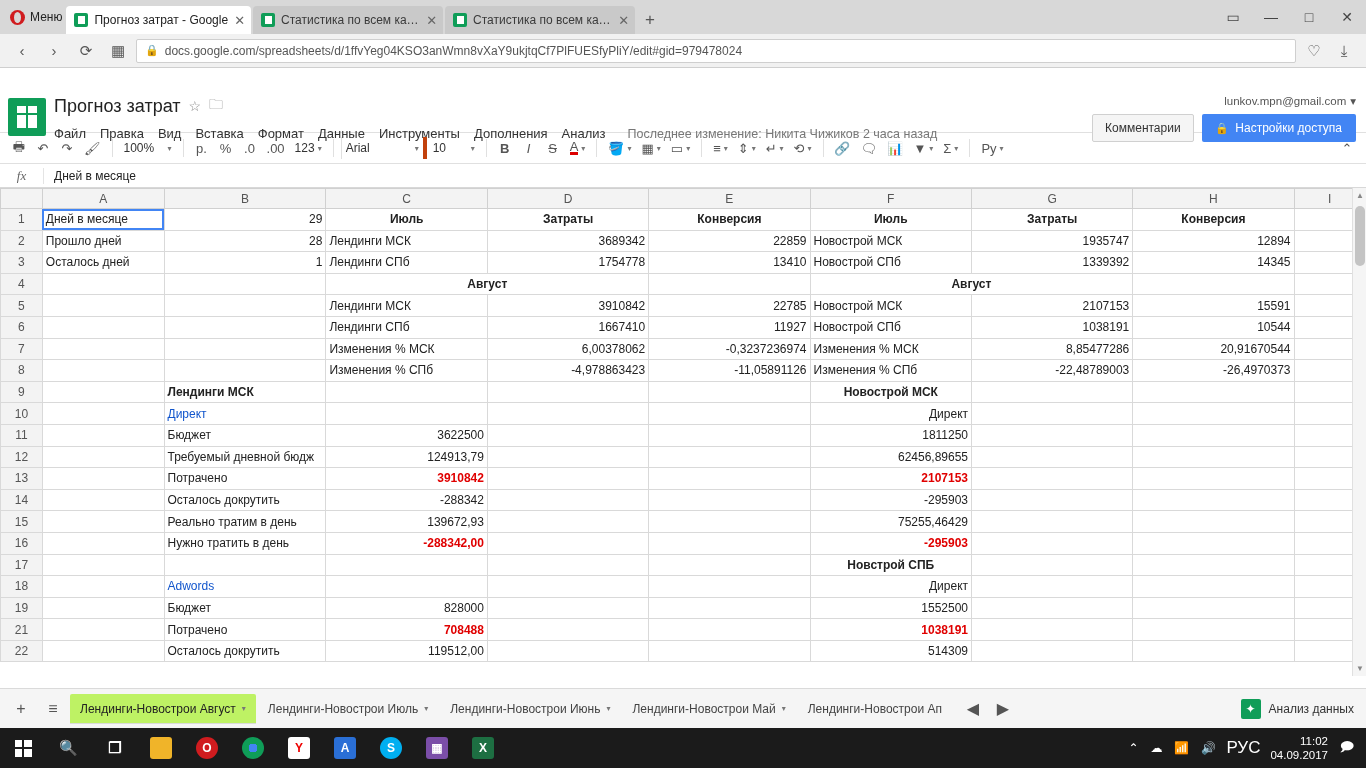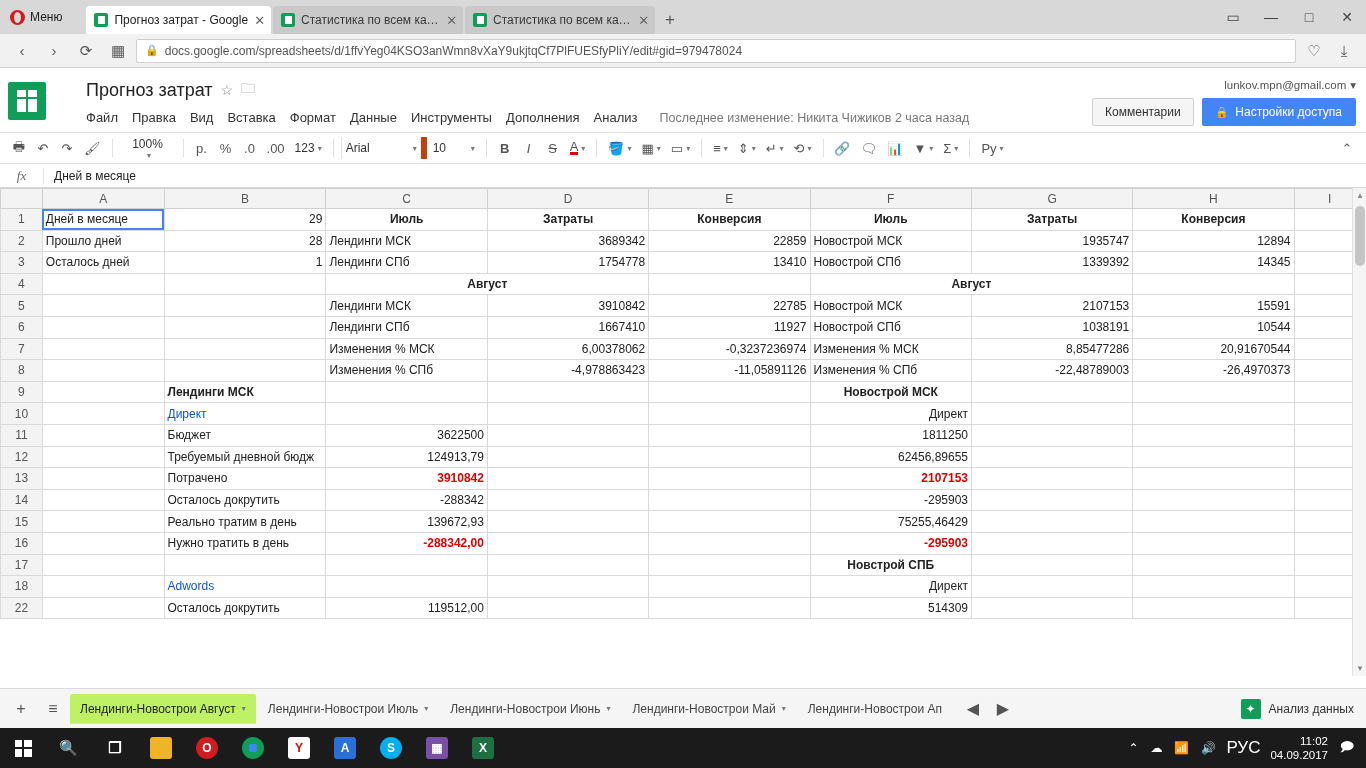--- a/index.html
+++ b/index.html
@@ -23,7 +23,7 @@
   }
   .opera-menu {
     display: flex; align-items: center; gap: 5px;
-    height: 28px; padding: 0 24px 0 6px;
+    height: 28px; padding: 0 4px 0 6px;
     font-size: 12px; color: #222;
     align-self: center;
   }

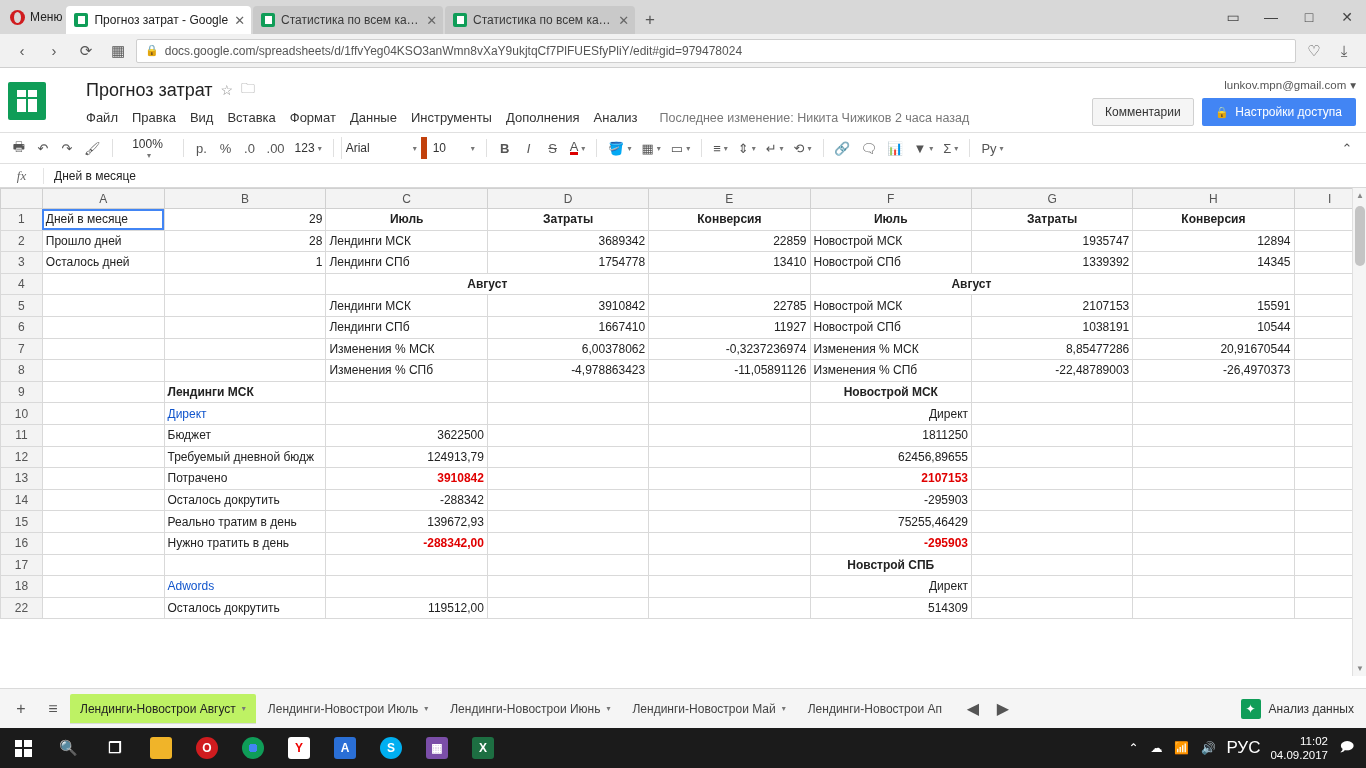--- a/index.html
+++ b/index.html
@@ -105,8 +105,7 @@
   
   .sheets-header {
     background: #fff; height: 64px; display: flex;
-    padding: 8px 10px 0 0;
-    gap: 32px;
+    padding: 24px 10px 0 0;
   }
   .sheets-logo {
     width: 38px; height: 38px; margin: 6px 8px 0 8px;

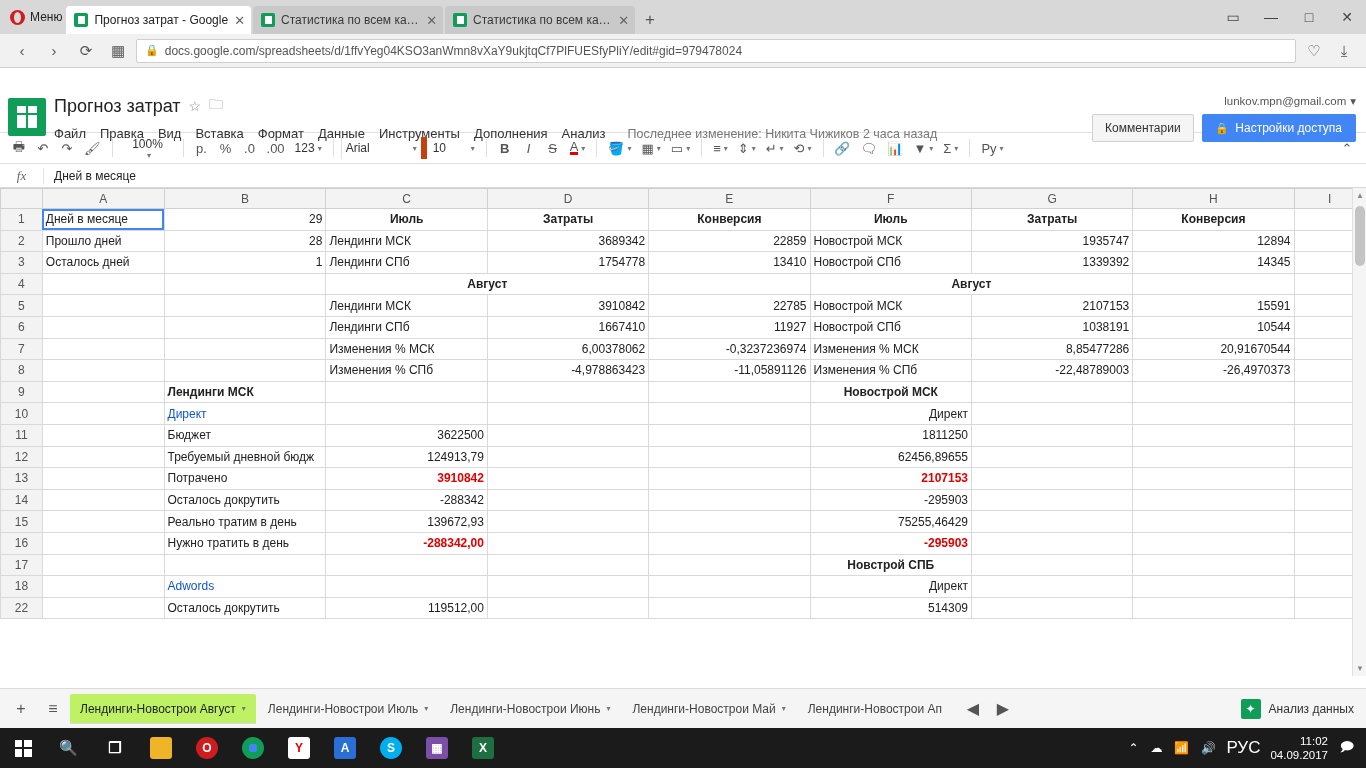--- a/index.html
+++ b/index.html
@@ -169,7 +169,7 @@
     height: 22px; display: flex; align-items: center;
     padding: 0 4px; font-size: 12px; color: #333;
   }
-  .tb-zoom { width: 56px; justify-content: space-between; flex-direction: column; }
+  .tb-zoom { width: 56px; justify-content: space-between; }
   .tb-font { width: 86px; justify-content: space-between; border-left:1px solid #e0e0e0; border-right:6px solid #c2410c;}
   .tb-size { width: 50px; justify-content: space-between; }
   .tb-bold { font-weight: bold; }

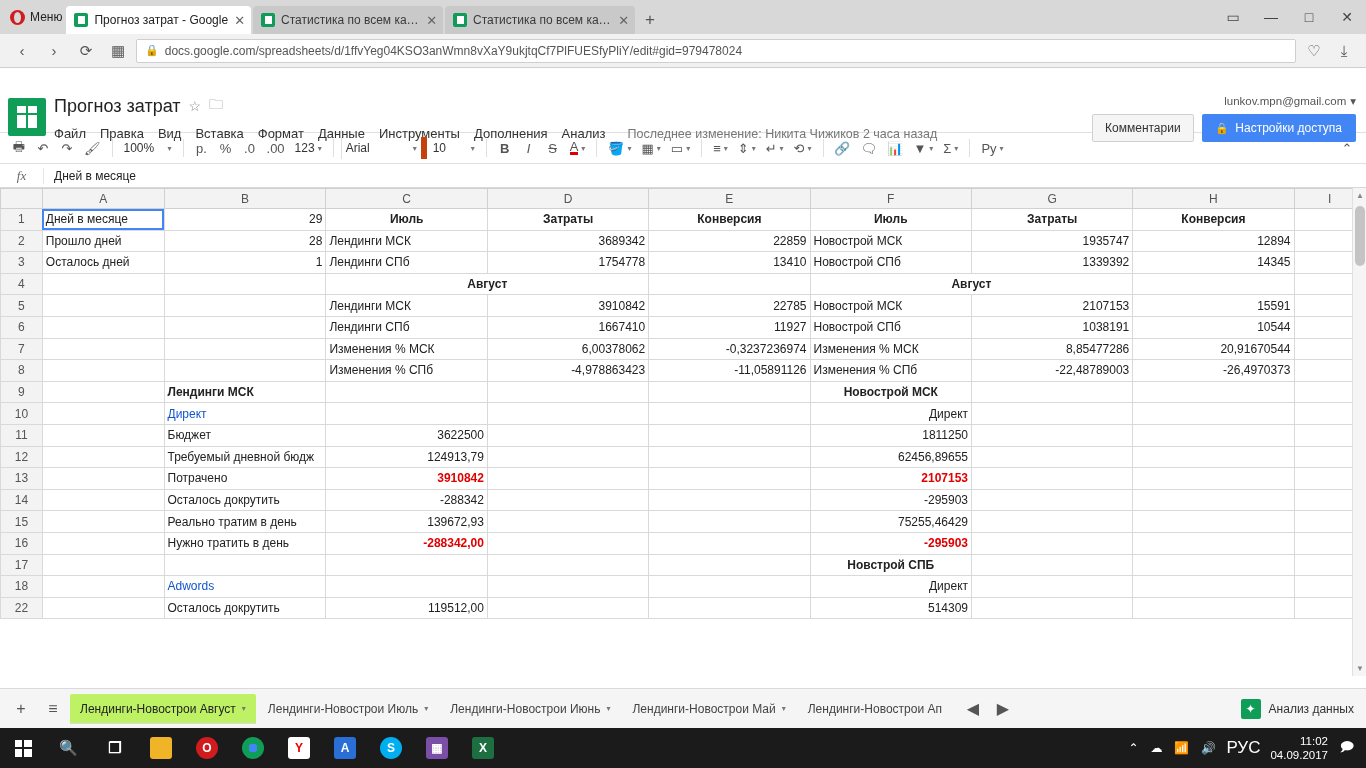--- a/index.html
+++ b/index.html
@@ -170,7 +170,7 @@
     padding: 0 4px; font-size: 12px; color: #333;
   }
   .tb-zoom { width: 56px; justify-content: space-between; }
-  .tb-font { width: 86px; justify-content: space-between; border-left:1px solid #e0e0e0; border-right:6px solid #c2410c;}
+  .tb-font { width: 86px; justify-content: space-between; border-left:1px solid #e0e0e0; border-right:4px solid #c2410c;}
   .tb-size { width: 50px; justify-content: space-between; }
   .tb-bold { font-weight: bold; }
   .tb-italic { font-style: italic; }

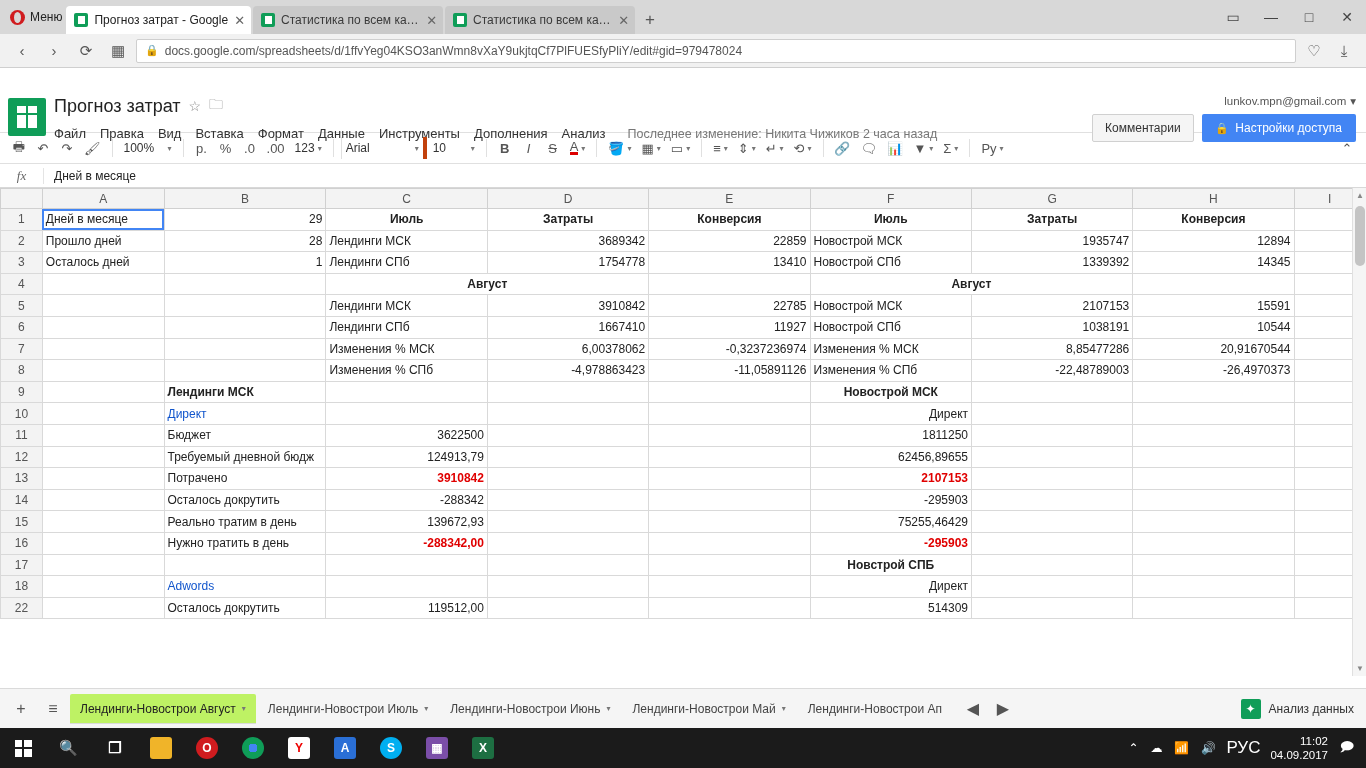--- a/index.html
+++ b/index.html
@@ -706,6 +706,18 @@
           <td class="c-I empty"></td>
         </tr>
         <tr>
+          <td class="rowhead">19</td>
+          <td class="c-A empty"></td>
+          <td class="c-B">Бюджет</td>
+          <td class="c-C num">828000</td>
+          <td class="c-D noborder"></td>
+          <td class="c-E noborder"></td>
+          <td class="c-F num">1552500</td>
+          <td class="c-G noborder"></td>
+          <td class="c-H noborder"></td>
+          <td class="c-I empty"></td>
+        </tr>
+        <tr>
           <td class="rowhead">22</td>
           <td class="c-A empty"></td>
           <td class="c-B">Осталось докрутить</td>

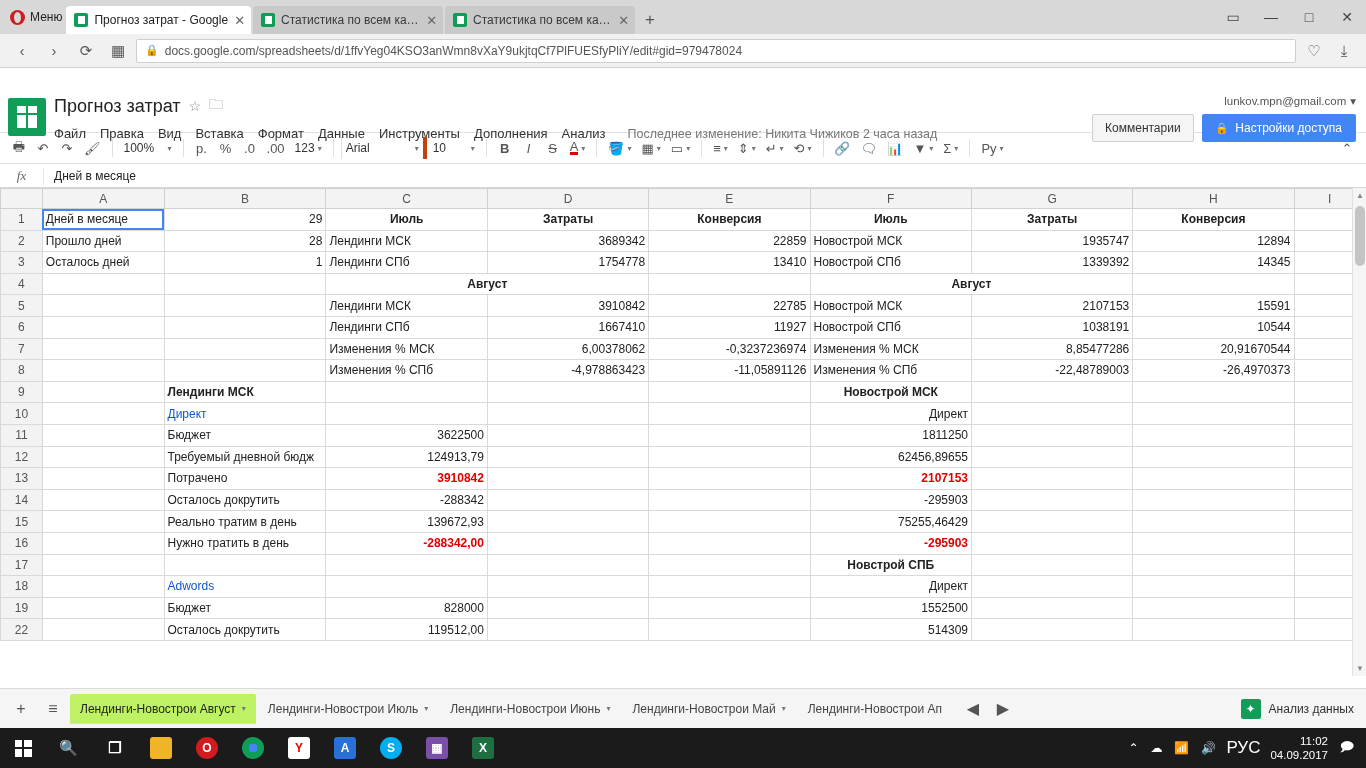--- a/index.html
+++ b/index.html
@@ -718,6 +718,18 @@
           <td class="c-I empty"></td>
         </tr>
         <tr>
+          <td class="rowhead">21</td>
+          <td class="c-A empty"></td>
+          <td class="c-B">Потрачено</td>
+          <td class="c-C red">708488</td>
+          <td class="c-D noborder"></td>
+          <td class="c-E noborder"></td>
+          <td class="c-F red">1038191</td>
+          <td class="c-G noborder"></td>
+          <td class="c-H noborder"></td>
+          <td class="c-I empty"></td>
+        </tr>
+        <tr>
           <td class="rowhead">22</td>
           <td class="c-A empty"></td>
           <td class="c-B">Осталось докрутить</td>

